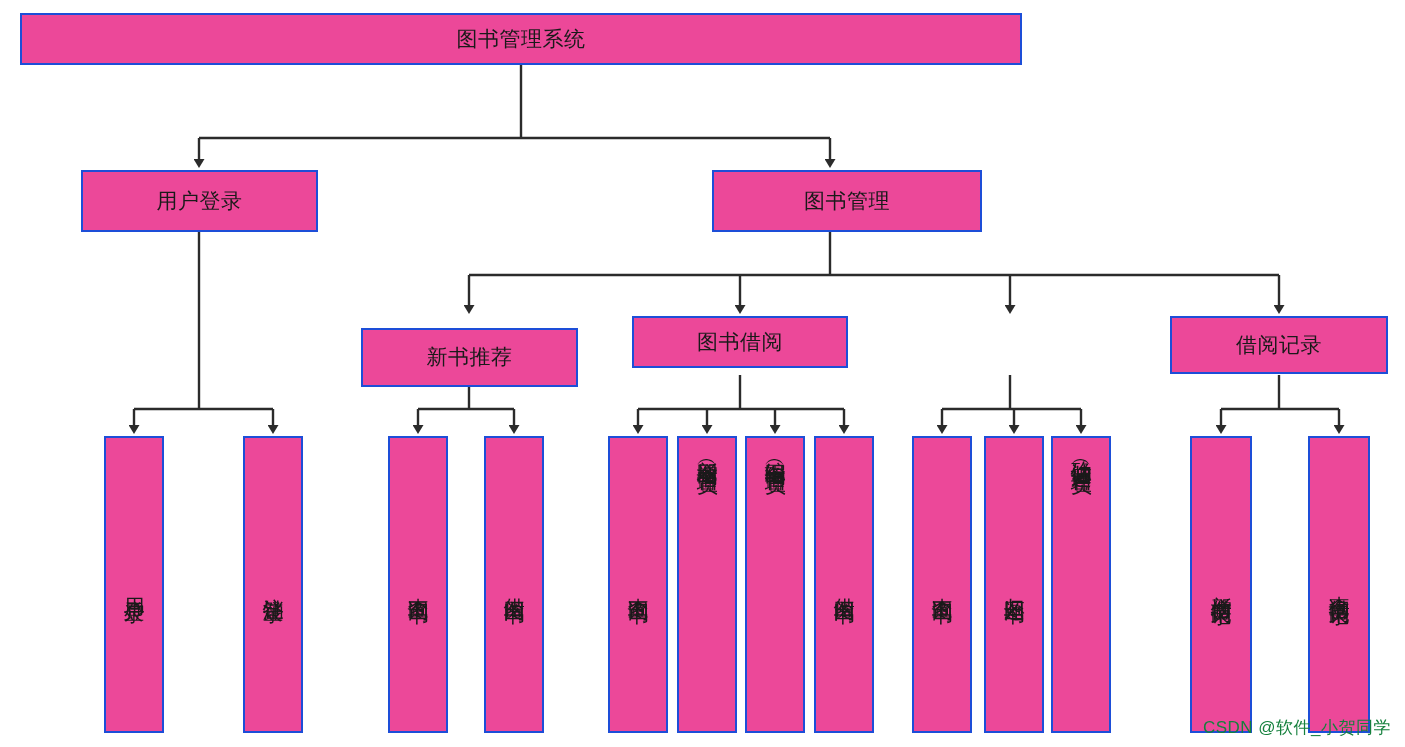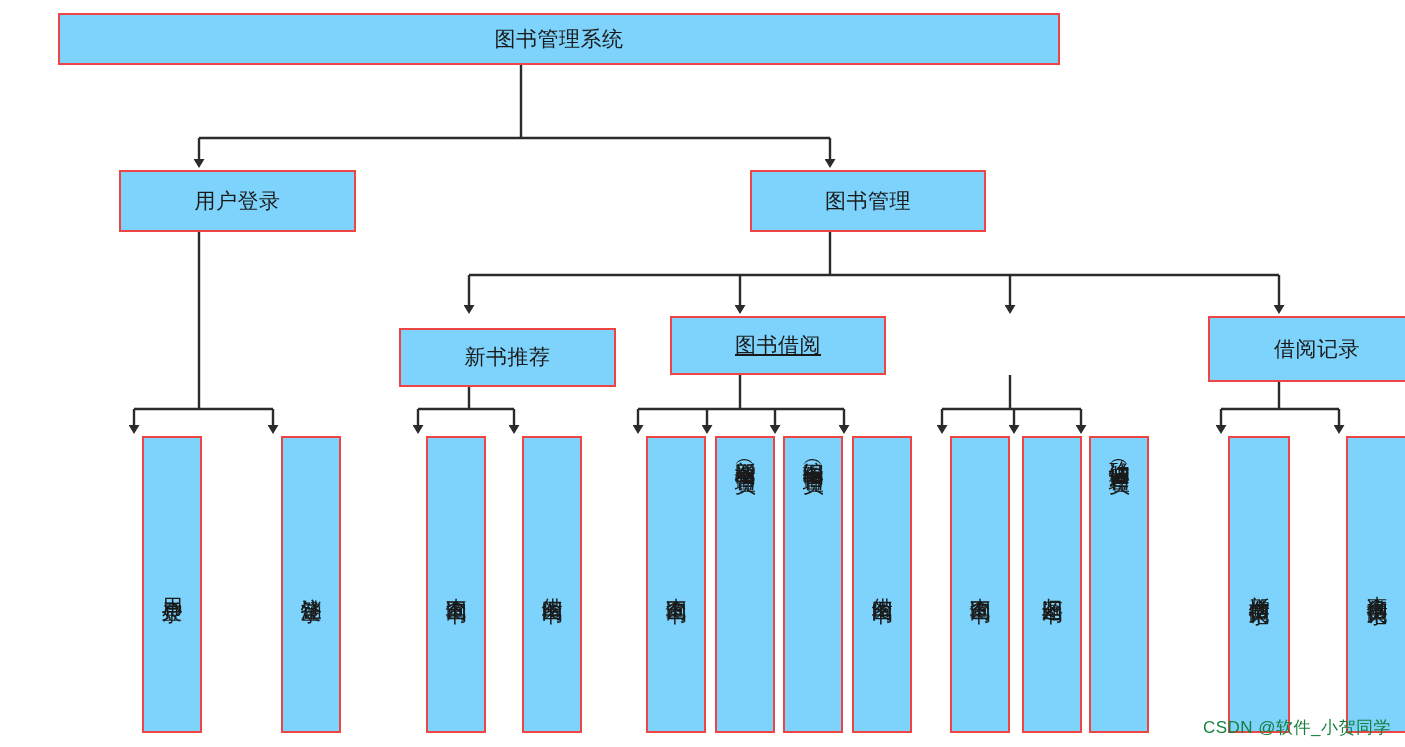--- a/index.html
+++ b/index.html
@@ -29,14 +29,13 @@
   .node {
     position: absolute;
     box-sizing: border-box;
-    background: #7dd3fc;
-    border: 2px solid #ef4444;
+    background: #ec4899;
+    border: 2px solid #1d4ed8;
     display: flex;
     align-items: center;
     justify-content: center;
     color: #1a1a1a;
     z-index: 3;
-    margin-left: 38px;
   }
   .node-label {
     font-size: 21px;

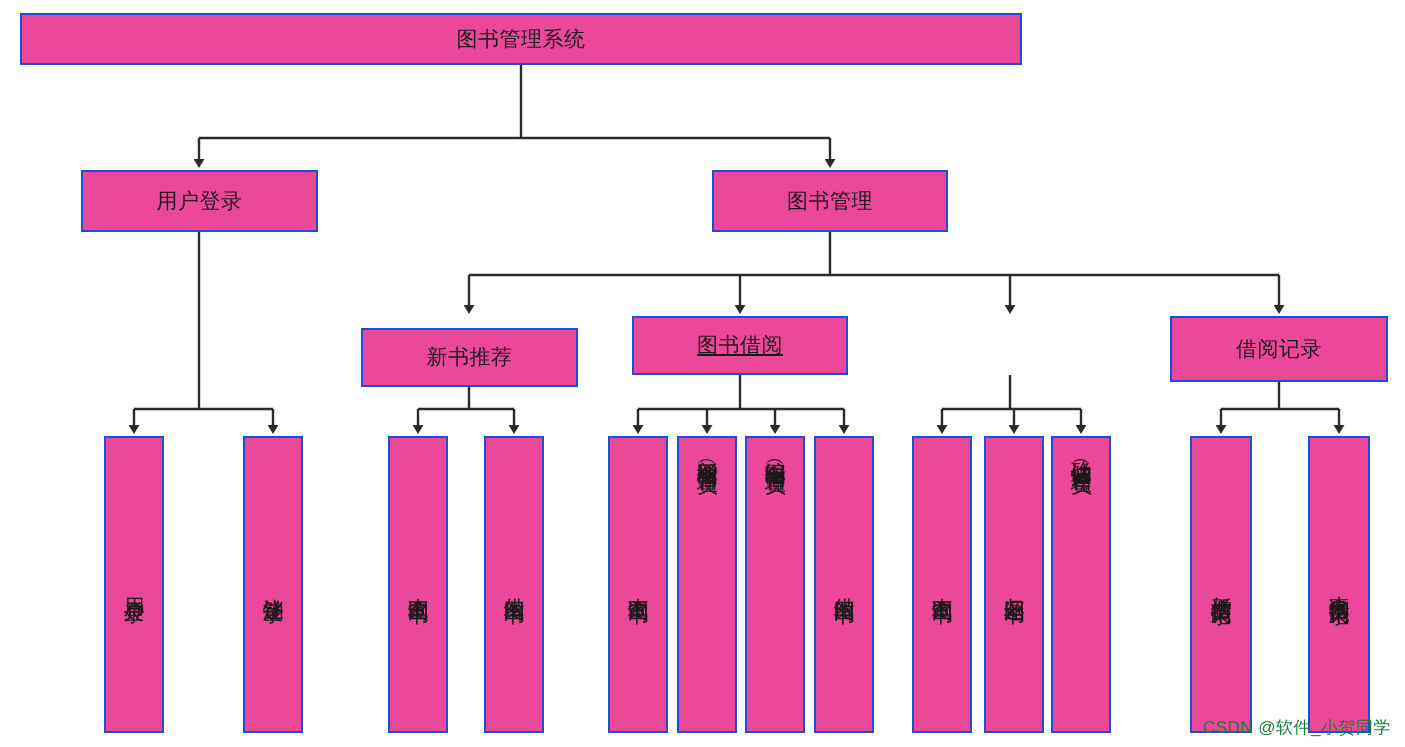--- a/index.html
+++ b/index.html
@@ -138,7 +138,7 @@
   <div class="node" style="left: 81px; top: 170px; width: 237px; height: 62px;">
     <span class="node-label">用户登录</span>
   </div>
-  <div class="node" style="left: 712px; top: 170px; width: 236px; height: 62px;">
+  <div class="node" style="left: 712px; top: 170px; width: 270px; height: 62px;">
     <span class="node-label">图书管理</span>
   </div>
 

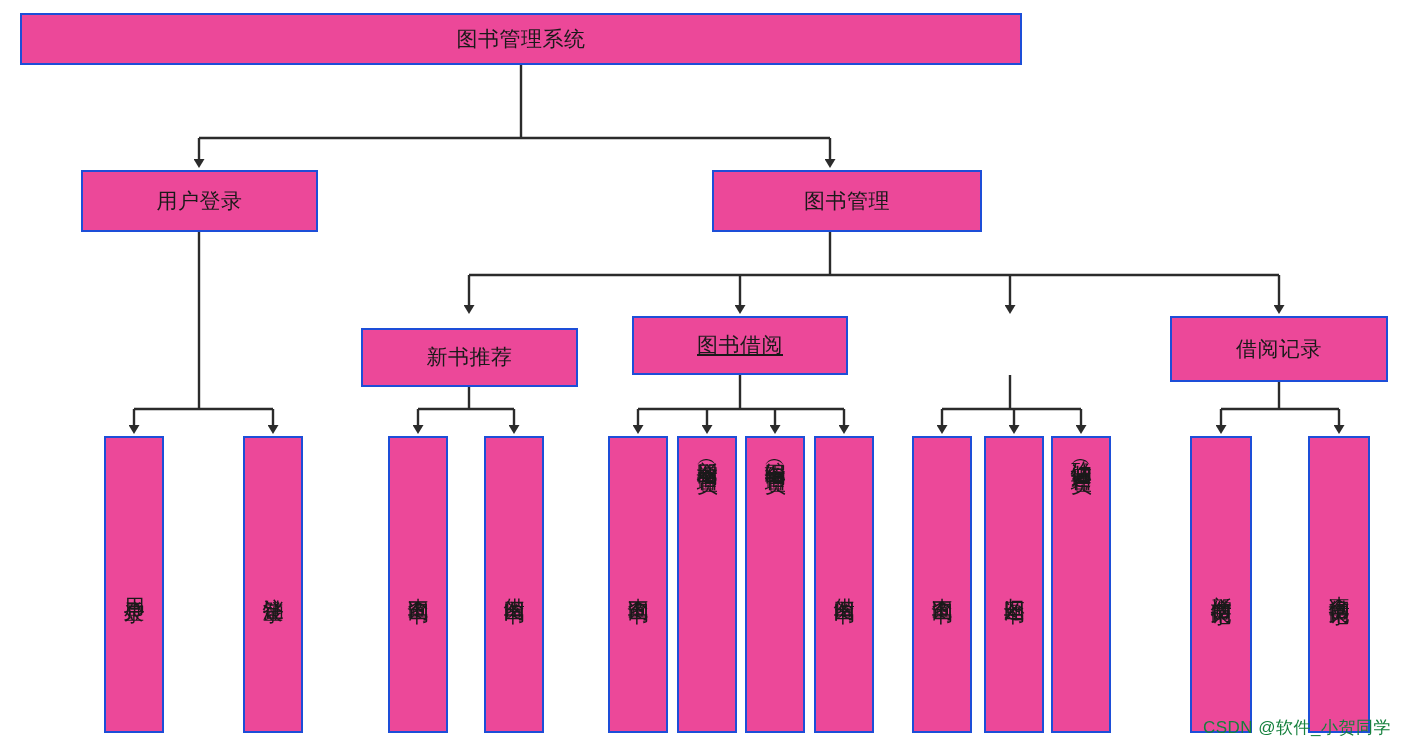--- a/index.html
+++ b/index.html
@@ -145,7 +145,7 @@
   <div class="node" style="left: 361px; top: 328px; width: 217px; height: 59px;">
     <span class="node-label">新书推荐</span>
   </div>
-  <div class="node" style="left: 632px; top: 316px; width: 216px; height: 59px; text-decoration: underline;">
+  <div class="node" style="left: 632px; top: 316px; width: 216px; height: 52px;">
     <span class="node-label">图书借阅</span>
   </div>
   <div class="node" style="left: 1170px; top: 316px; width: 218px; height: 66px;">

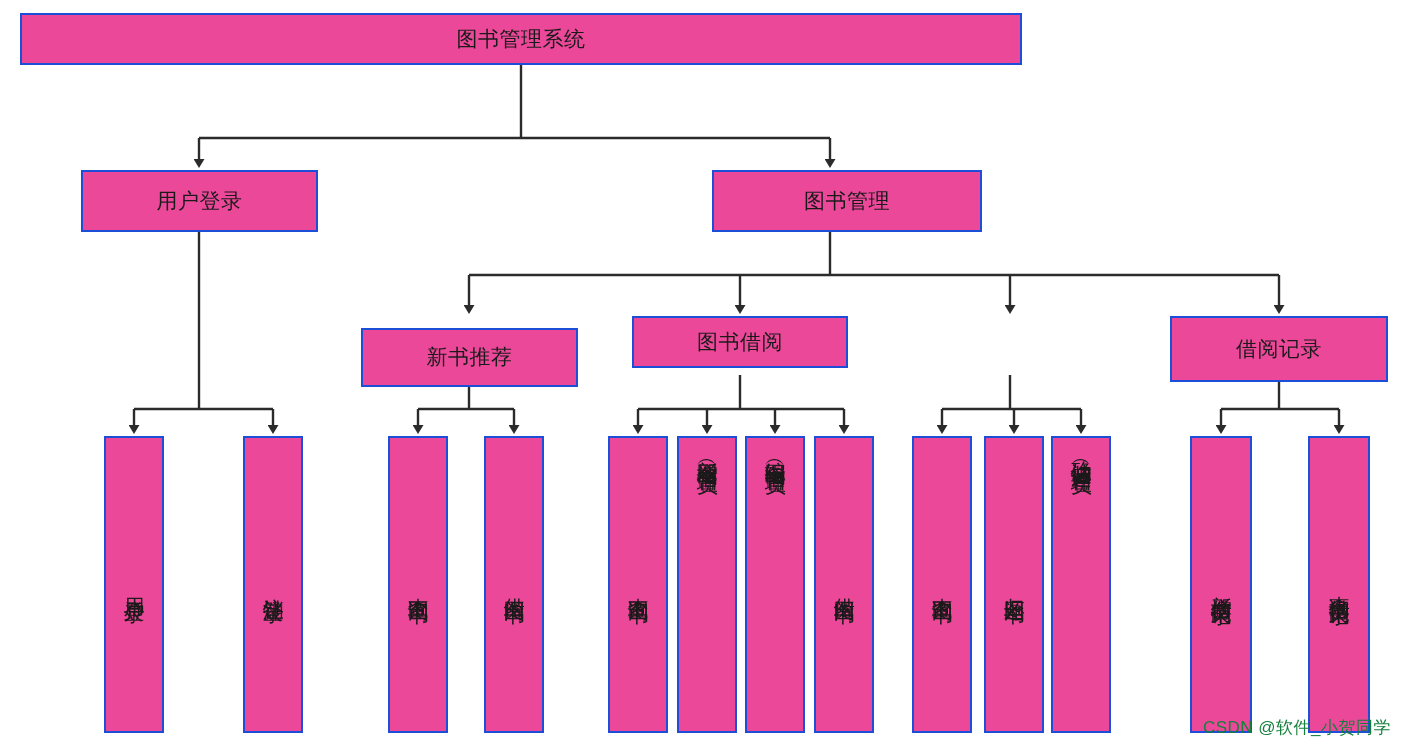--- a/index.html
+++ b/index.html
@@ -148,7 +148,7 @@
   <div class="node" style="left: 632px; top: 316px; width: 216px; height: 52px;">
     <span class="node-label">图书借阅</span>
   </div>
-  <div class="node" style="left: 1170px; top: 316px; width: 218px; height: 66px;">
+  <div class="node" style="left: 1170px; top: 316px; width: 218px; height: 58px;">
     <span class="node-label">借阅记录</span>
   </div>
 

